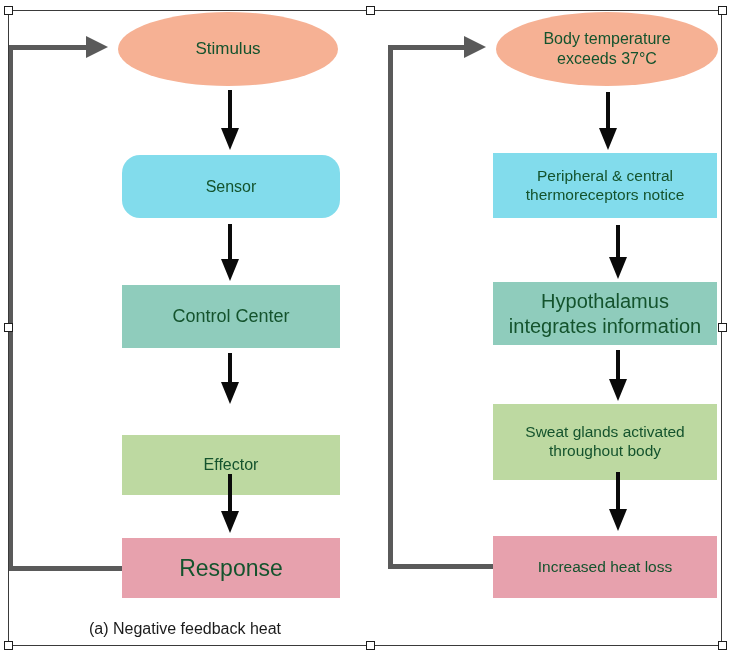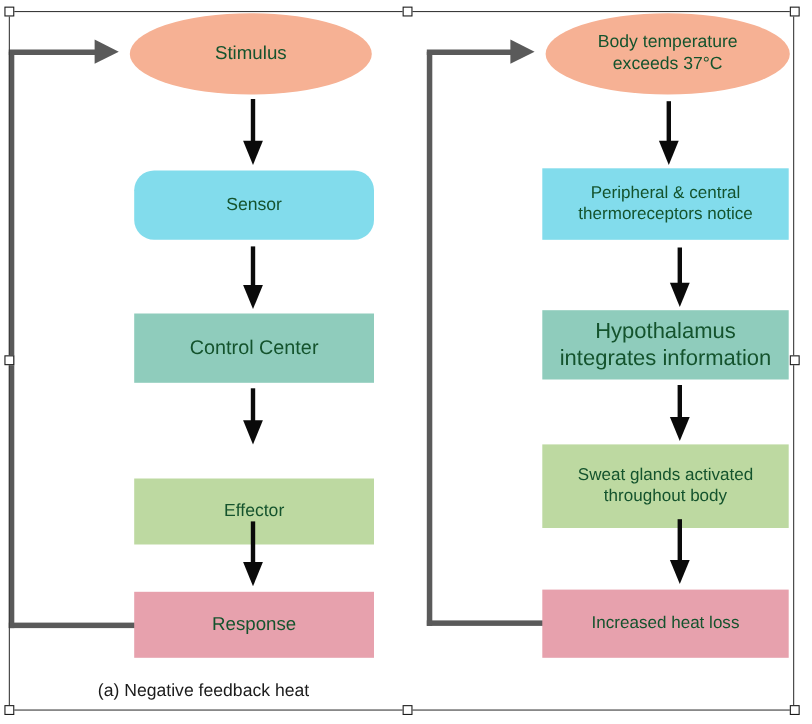--- a/index.html
+++ b/index.html
@@ -57,7 +57,7 @@
   .a-sensor {top:155px;height:63px;font-size:16px;border-radius:18px;}
   .a-control{top:285px;height:63px;font-size:18px;}
   .a-effector{top:408px;height:60px;font-size:16px;margin-top:27px;}
-  .a-response{top:538px;height:60px;font-size:17px;justify-content:center;}
+  .a-response{top:538px;height:60px;font-size:23px;justify-content:center;}
 
   
   .b-box{left:123px;width:224px;}

